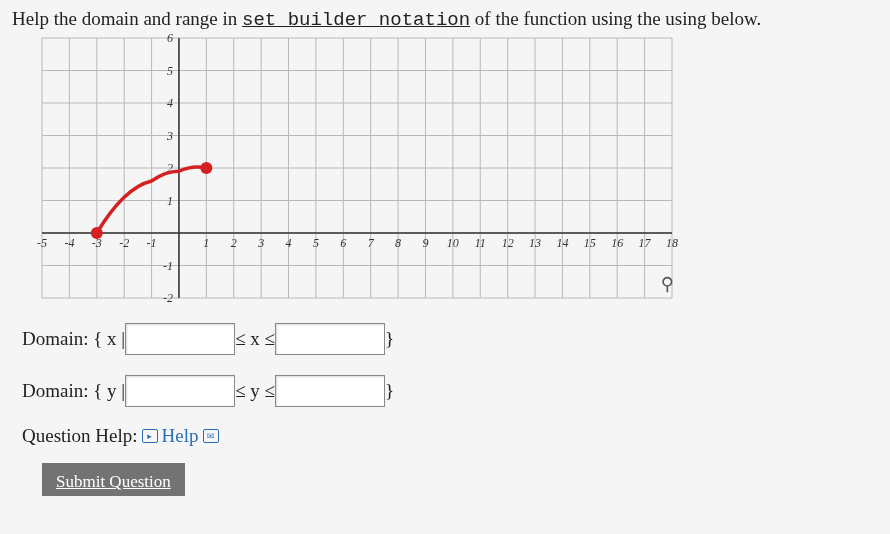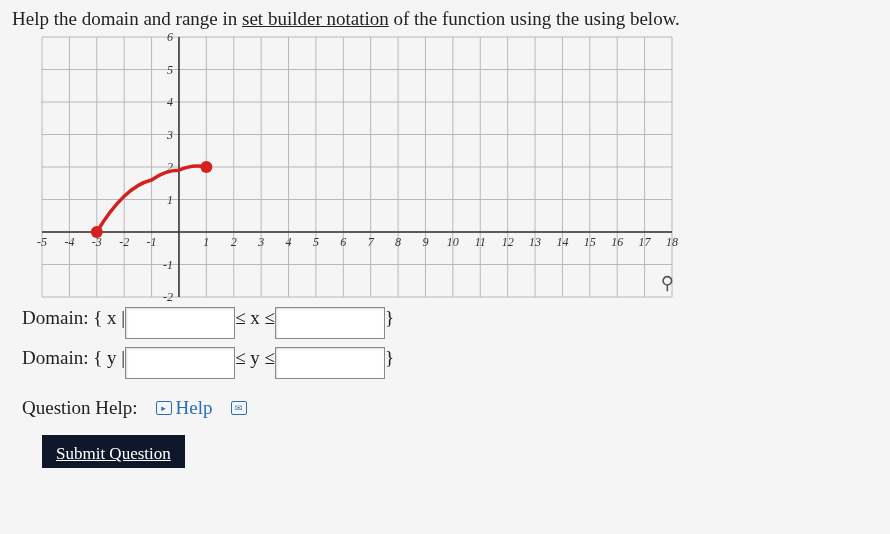--- a/index.html
+++ b/index.html
@@ -17,7 +17,7 @@
       margin-bottom: 2px;
       font-weight: 500;
     }
-    .underline { text-decoration: underline; }
+    .underline { text-decoration: underline; font-family: Liberation Mono, monospace; }
     .graph-container {
       position: relative;
       width: 670px;

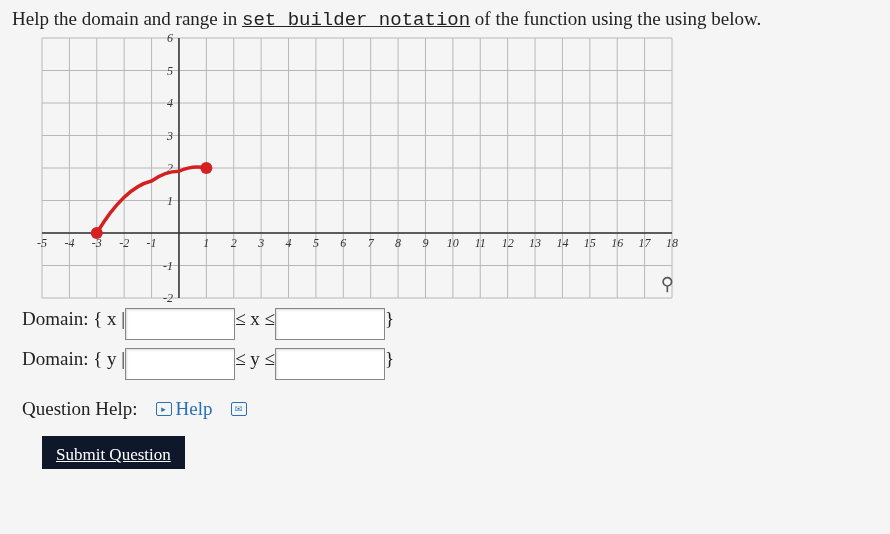--- a/index.html
+++ b/index.html
@@ -44,7 +44,8 @@
     }
     .answer-row {
       display: flex;
-      margin: 5px 0 8px 10px;
+      align-items: center;
+      margin: 20px 0 8px 10px;
       font-size: 19px;
     }
     .answer-input {

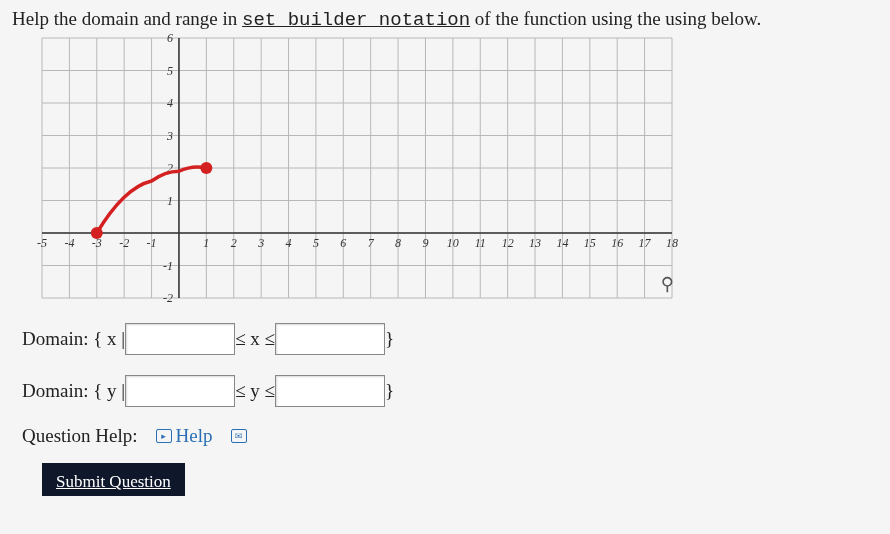--- a/index.html
+++ b/index.html
@@ -62,7 +62,7 @@
       font-size: 19px;
       display: flex;
       align-items: center;
-      gap: 18px;
+      gap: 4px;
     }
     .help-link {
       color: #2a6fb5;

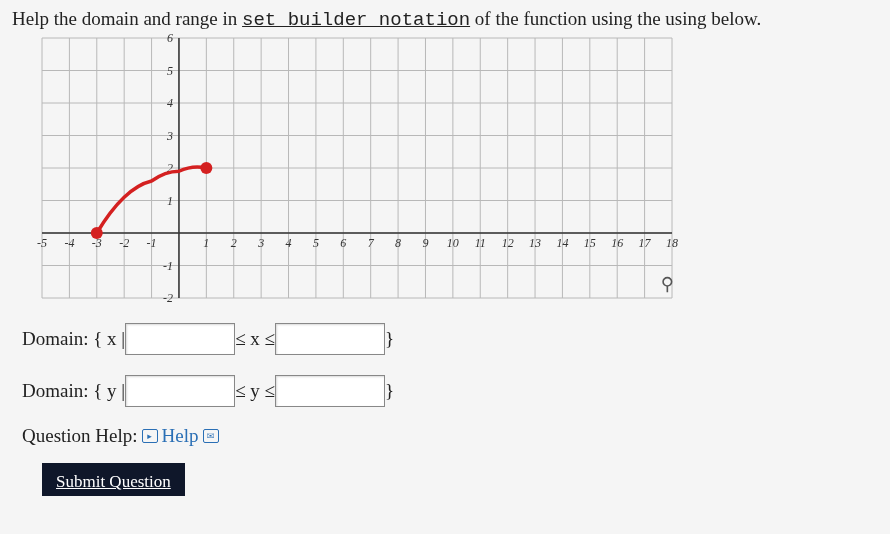--- a/index.html
+++ b/index.html
@@ -84,7 +84,7 @@
     .submit-btn {
       margin-top: 16px;
       margin-left: 30px;
-      background: #0f172a;
+      background: #737373;
       color: #fff;
       border: none;
       padding: 9px 14px 4px 14px;

